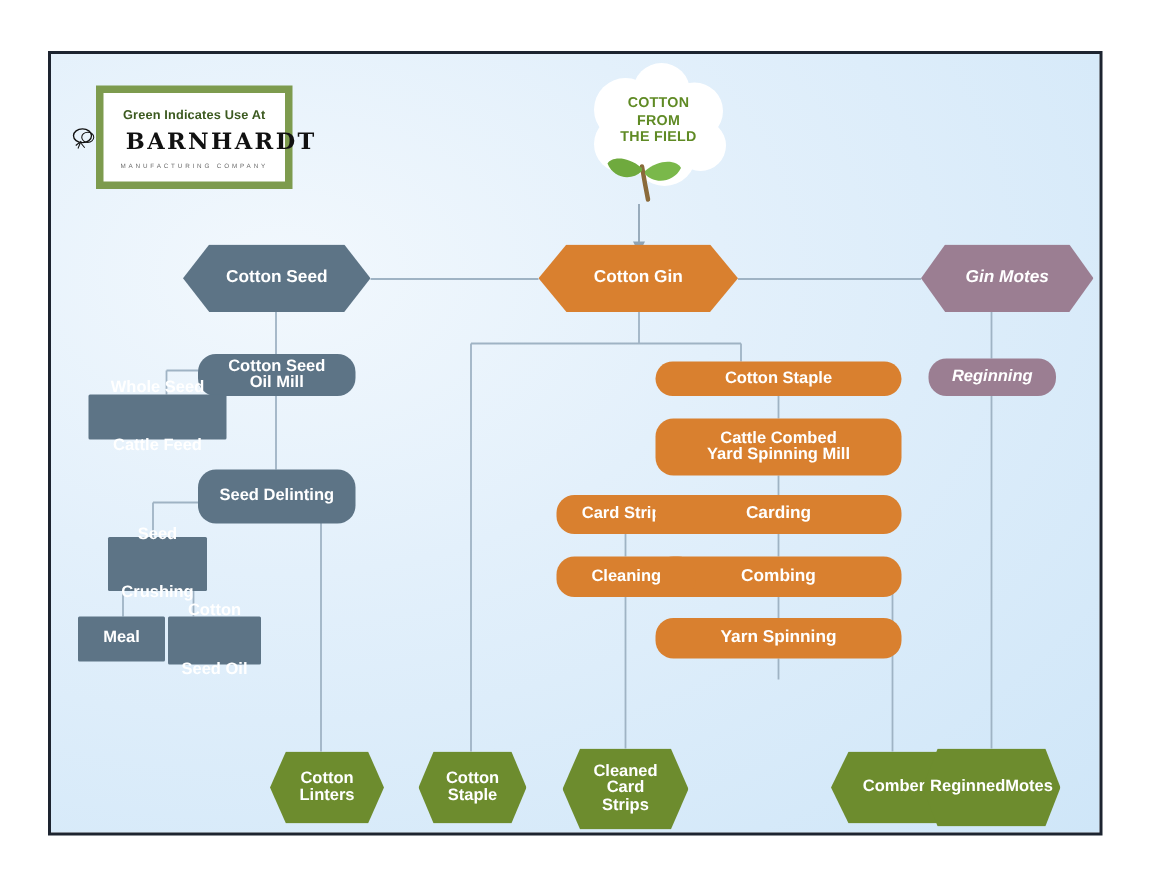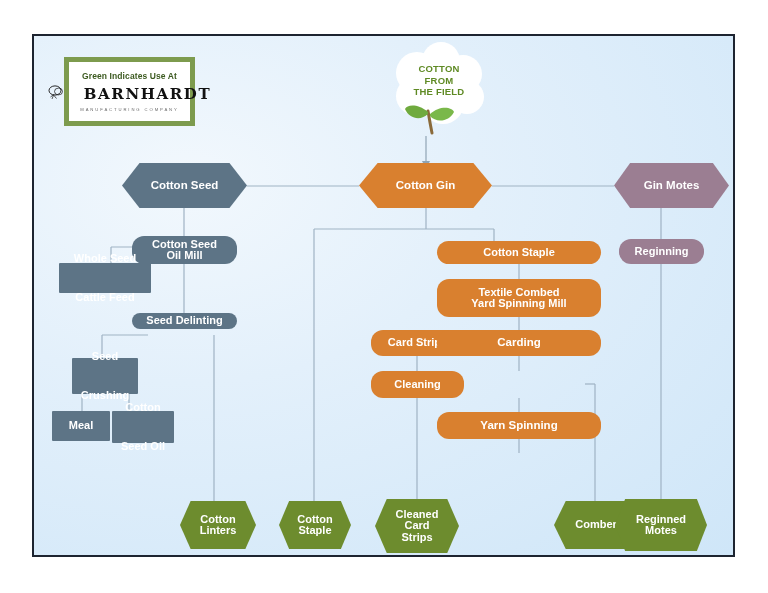--- a/index.html
+++ b/index.html
@@ -135,7 +135,7 @@
 
   .c-slate  { background: #5d7486; }
   .c-orange { background: #d9802f; }
-  .c-mauve  { background: #9b7e92; }
+  .c-mauve  { background: #9b7e92; font-style: italic; }
   .c-green  { background: #6d8c2e; }
 </style>
 </head>

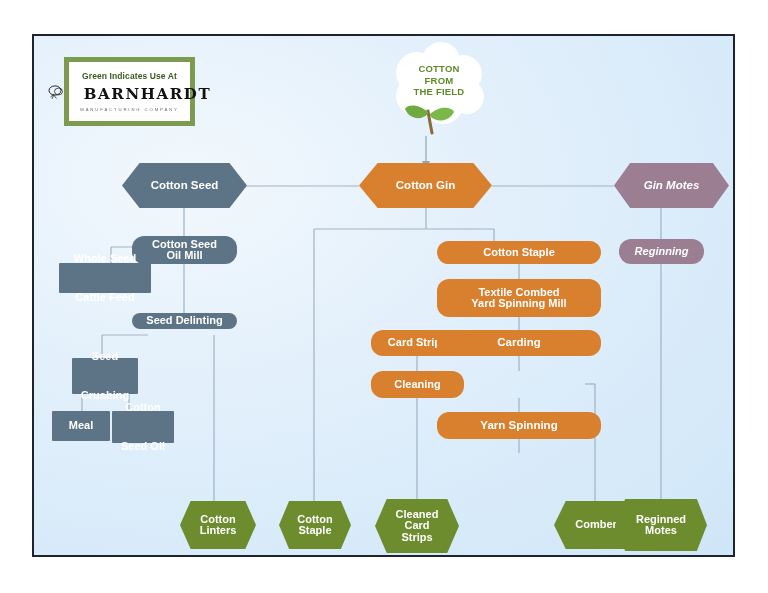--- a/index.html
+++ b/index.html
@@ -281,7 +281,7 @@
     </div>
 
     <div class="node pill c-orange" style="left:403px; top:243px; width:164px; height:38px; font-size:11px; flex-direction:column;">
-      <span>Textile Combed</span>
+      <span>Cattle Combed</span>
       <span>Yard Spinning Mill</span>
     </div>
 

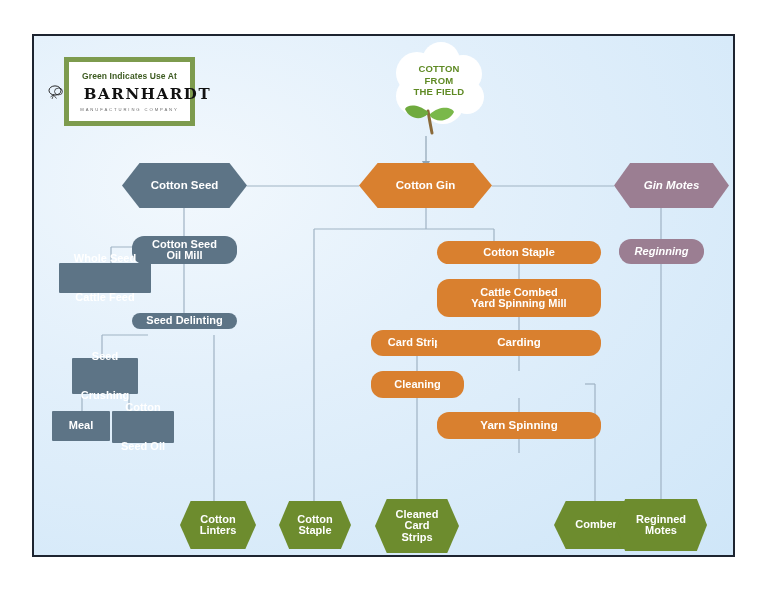--- a/index.html
+++ b/index.html
@@ -258,7 +258,7 @@
       <span>Cattle Feed</span>
     </div>
 
-    <div class="node pill c-slate" style="left:98px; top:277px; width:105px; height:16px; font-size:11px;">
+    <div class="node pill c-slate" style="left:98px; top:277px; width:105px; height:36px; font-size:11px;">
       <span>Seed Delinting</span>
     </div>
 

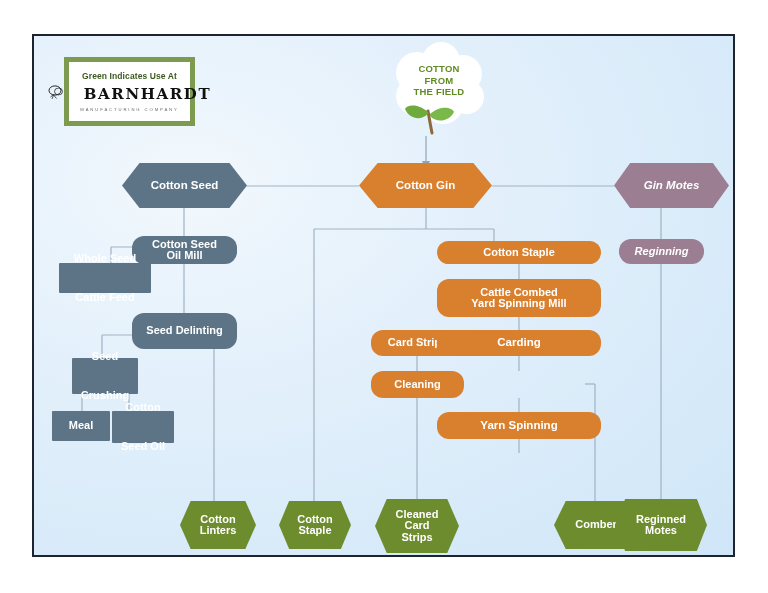--- a/index.html
+++ b/index.html
@@ -293,6 +293,9 @@
       <span>Carding</span>
     </div>
 
+    <div class="node pill c-orange" style="left:403px; top:335px; width:164px; height:27px; font-size:11.5px;">
+      <span>Combing</span>
+    </div>
 
     <div class="node pill c-orange" style="left:403px; top:376px; width:164px; height:27px; font-size:11.5px;">
       <span>Yarn Spinning</span>

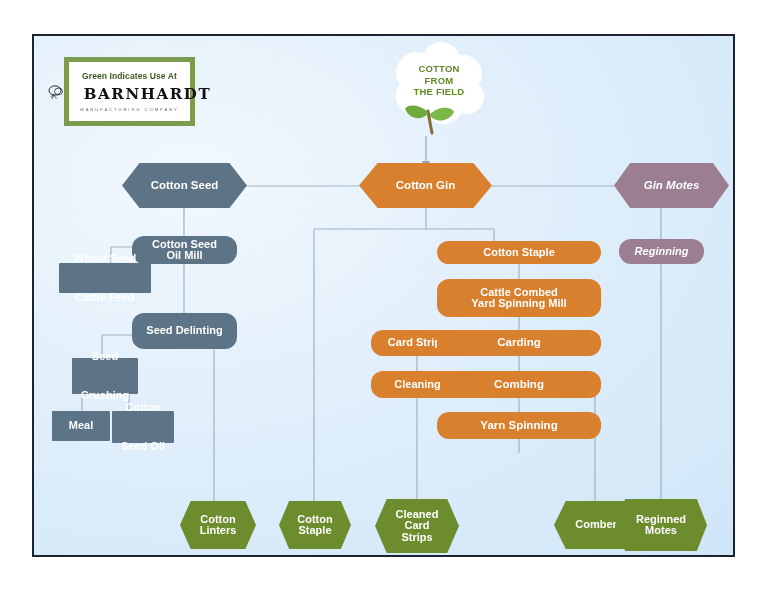--- a/index.html
+++ b/index.html
@@ -330,7 +330,7 @@
       <span>Comber</span>
     </div>
 
-    <div class="node hex-wide c-green" style="left:581px; top:463px; width:92px; height:52px; font-size:11px; flex-direction:column;">
+    <div class="node hex-wide c-green" style="left:581px; top:463px; width:92px; height:52px; font-size:11px; flex-direction:row;">
       <span>Reginned</span>
       <span>Motes</span>
     </div>

